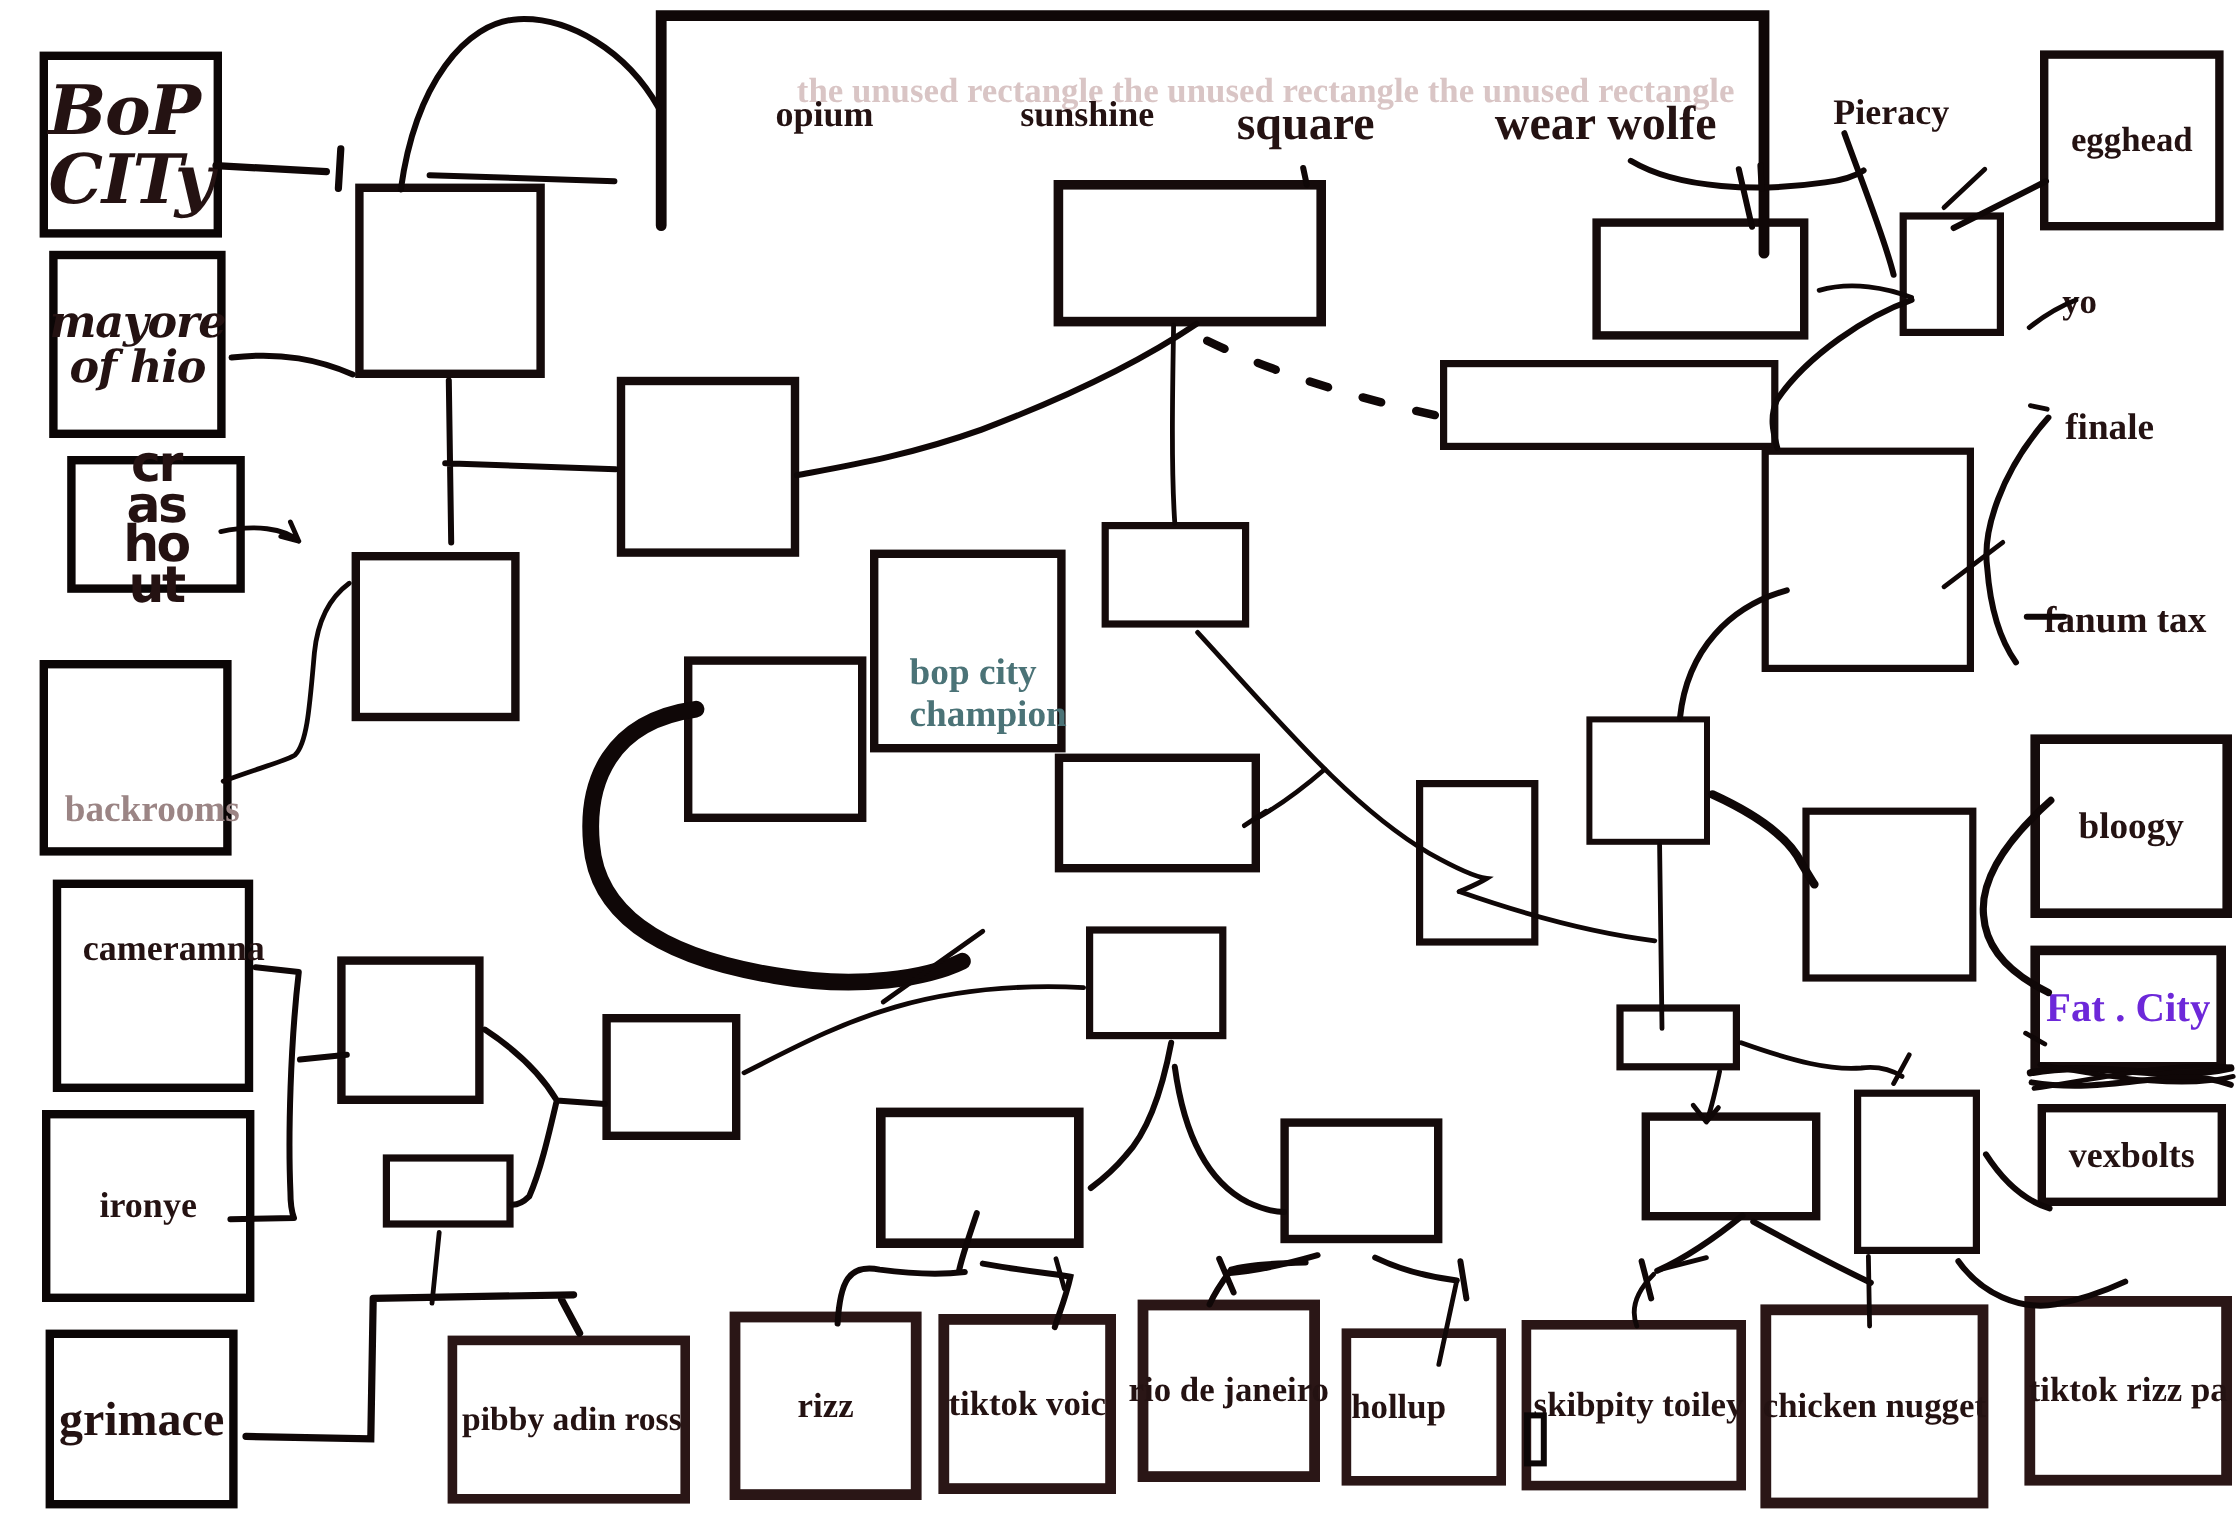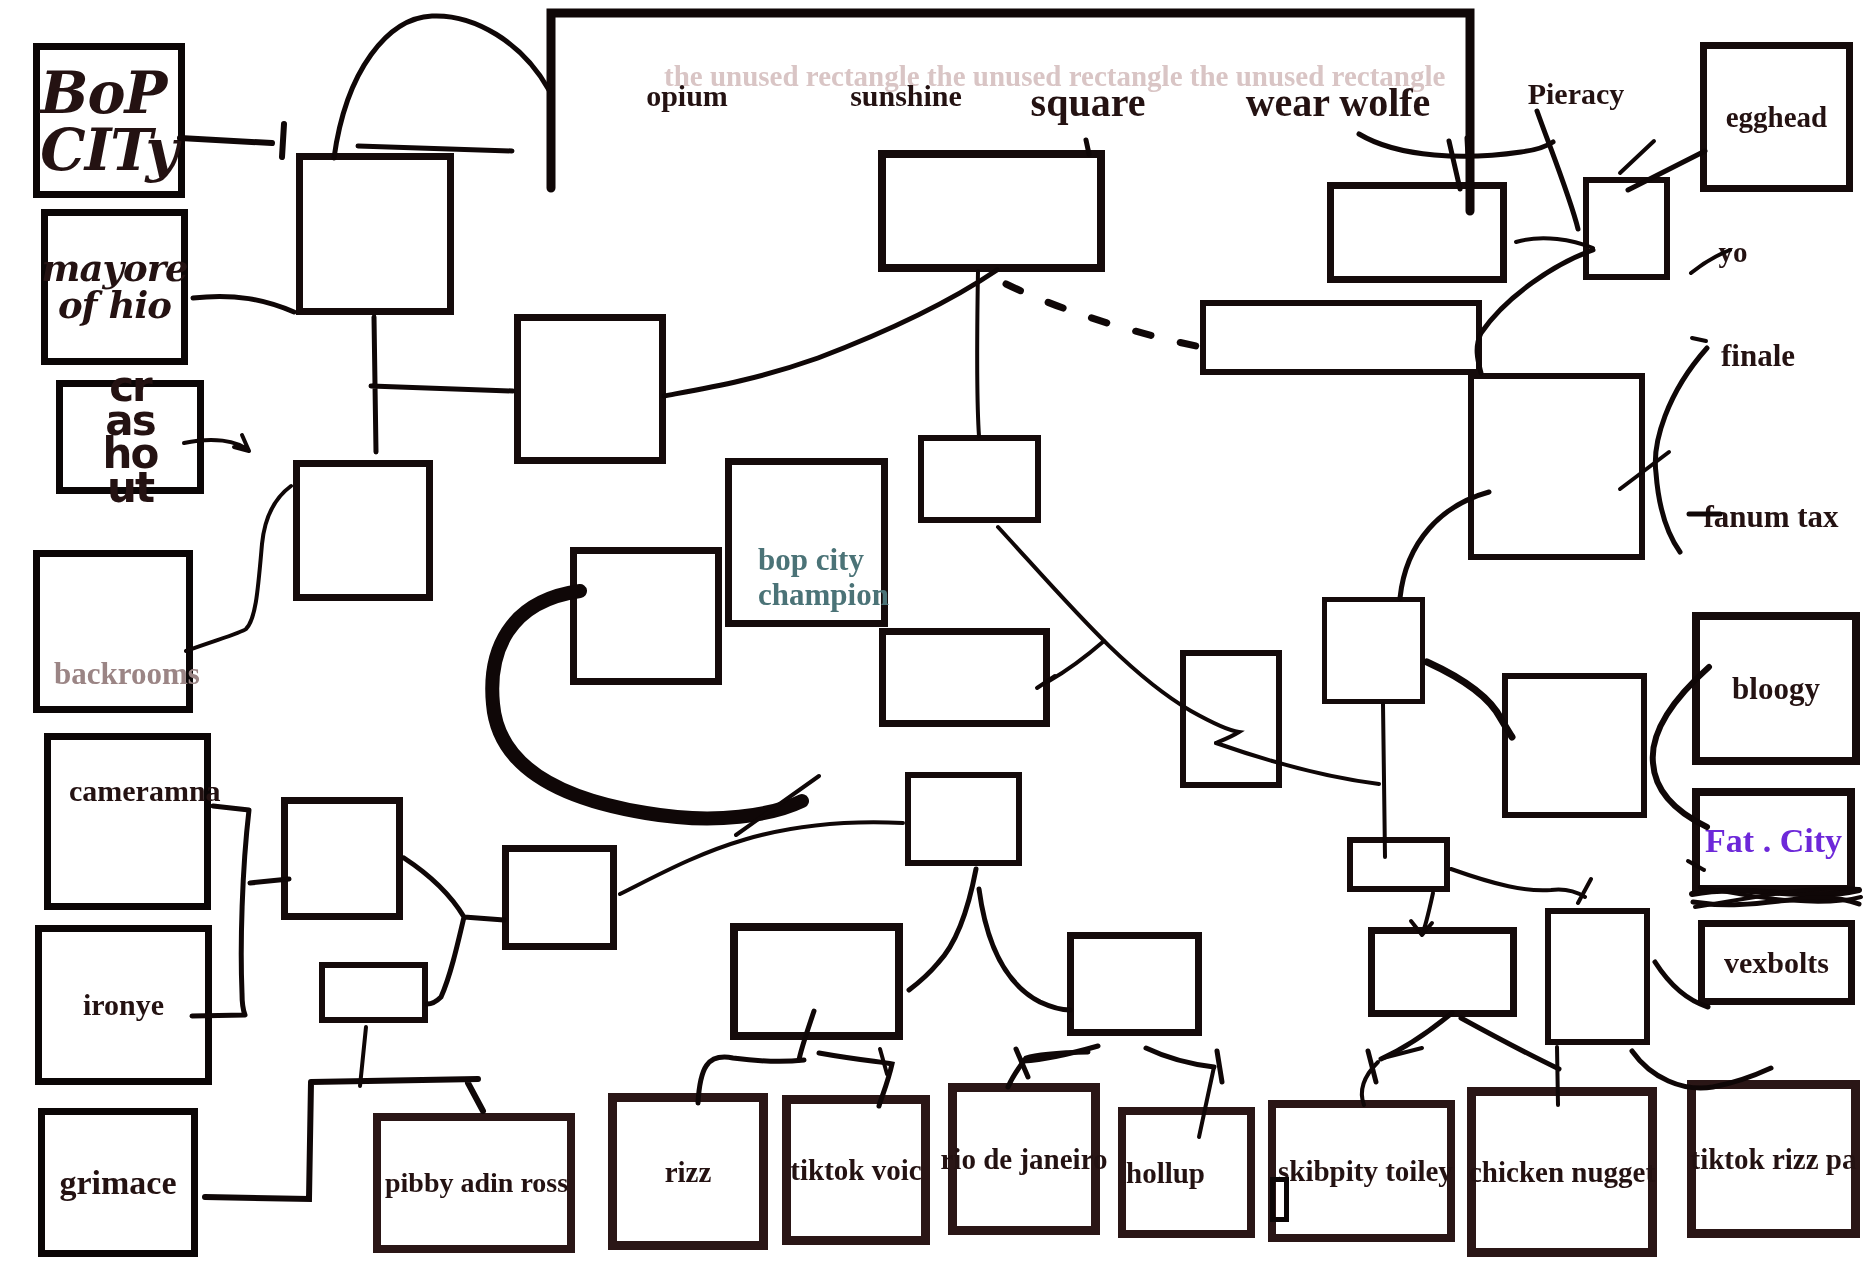--- a/index.html
+++ b/index.html
@@ -43,7 +43,7 @@
         <span class="lbl " style="font-size: 30px; color: rgb(36, 18, 18); left: 50%; text-align: center; top: 50%; transform: translateX(-50%) translateY(-50%);">ironye</span>
       </div>
       <div class="box" style="left: 38px; top: 1108px; width: 160px; height: 149px; border-width: 7px; border-color: rgb(11, 6, 6);">
-        <span class="lbl " style="font-size: 34px; color: rgb(36, 18, 18); left: 50%; text-align: center; top: 50%; transform: translateX(-50%) translateY(-50%);">grimace</span>
+        <span class="lbl " style="font-size: 40px; color: rgb(36, 18, 18); left: 50%; text-align: center; top: 50%; transform: translateX(-50%) translateY(-50%);">grimace</span>
       </div>
       <div class="box" style="left: 296px; top: 153px; width: 158px; height: 162px; border-width: 7px; border-color: rgb(21, 11, 11);"></div>
       <div class="box" style="left: 293px; top: 460px; width: 140px; height: 141px; border-width: 7px; border-color: rgb(21, 11, 11);"></div>

